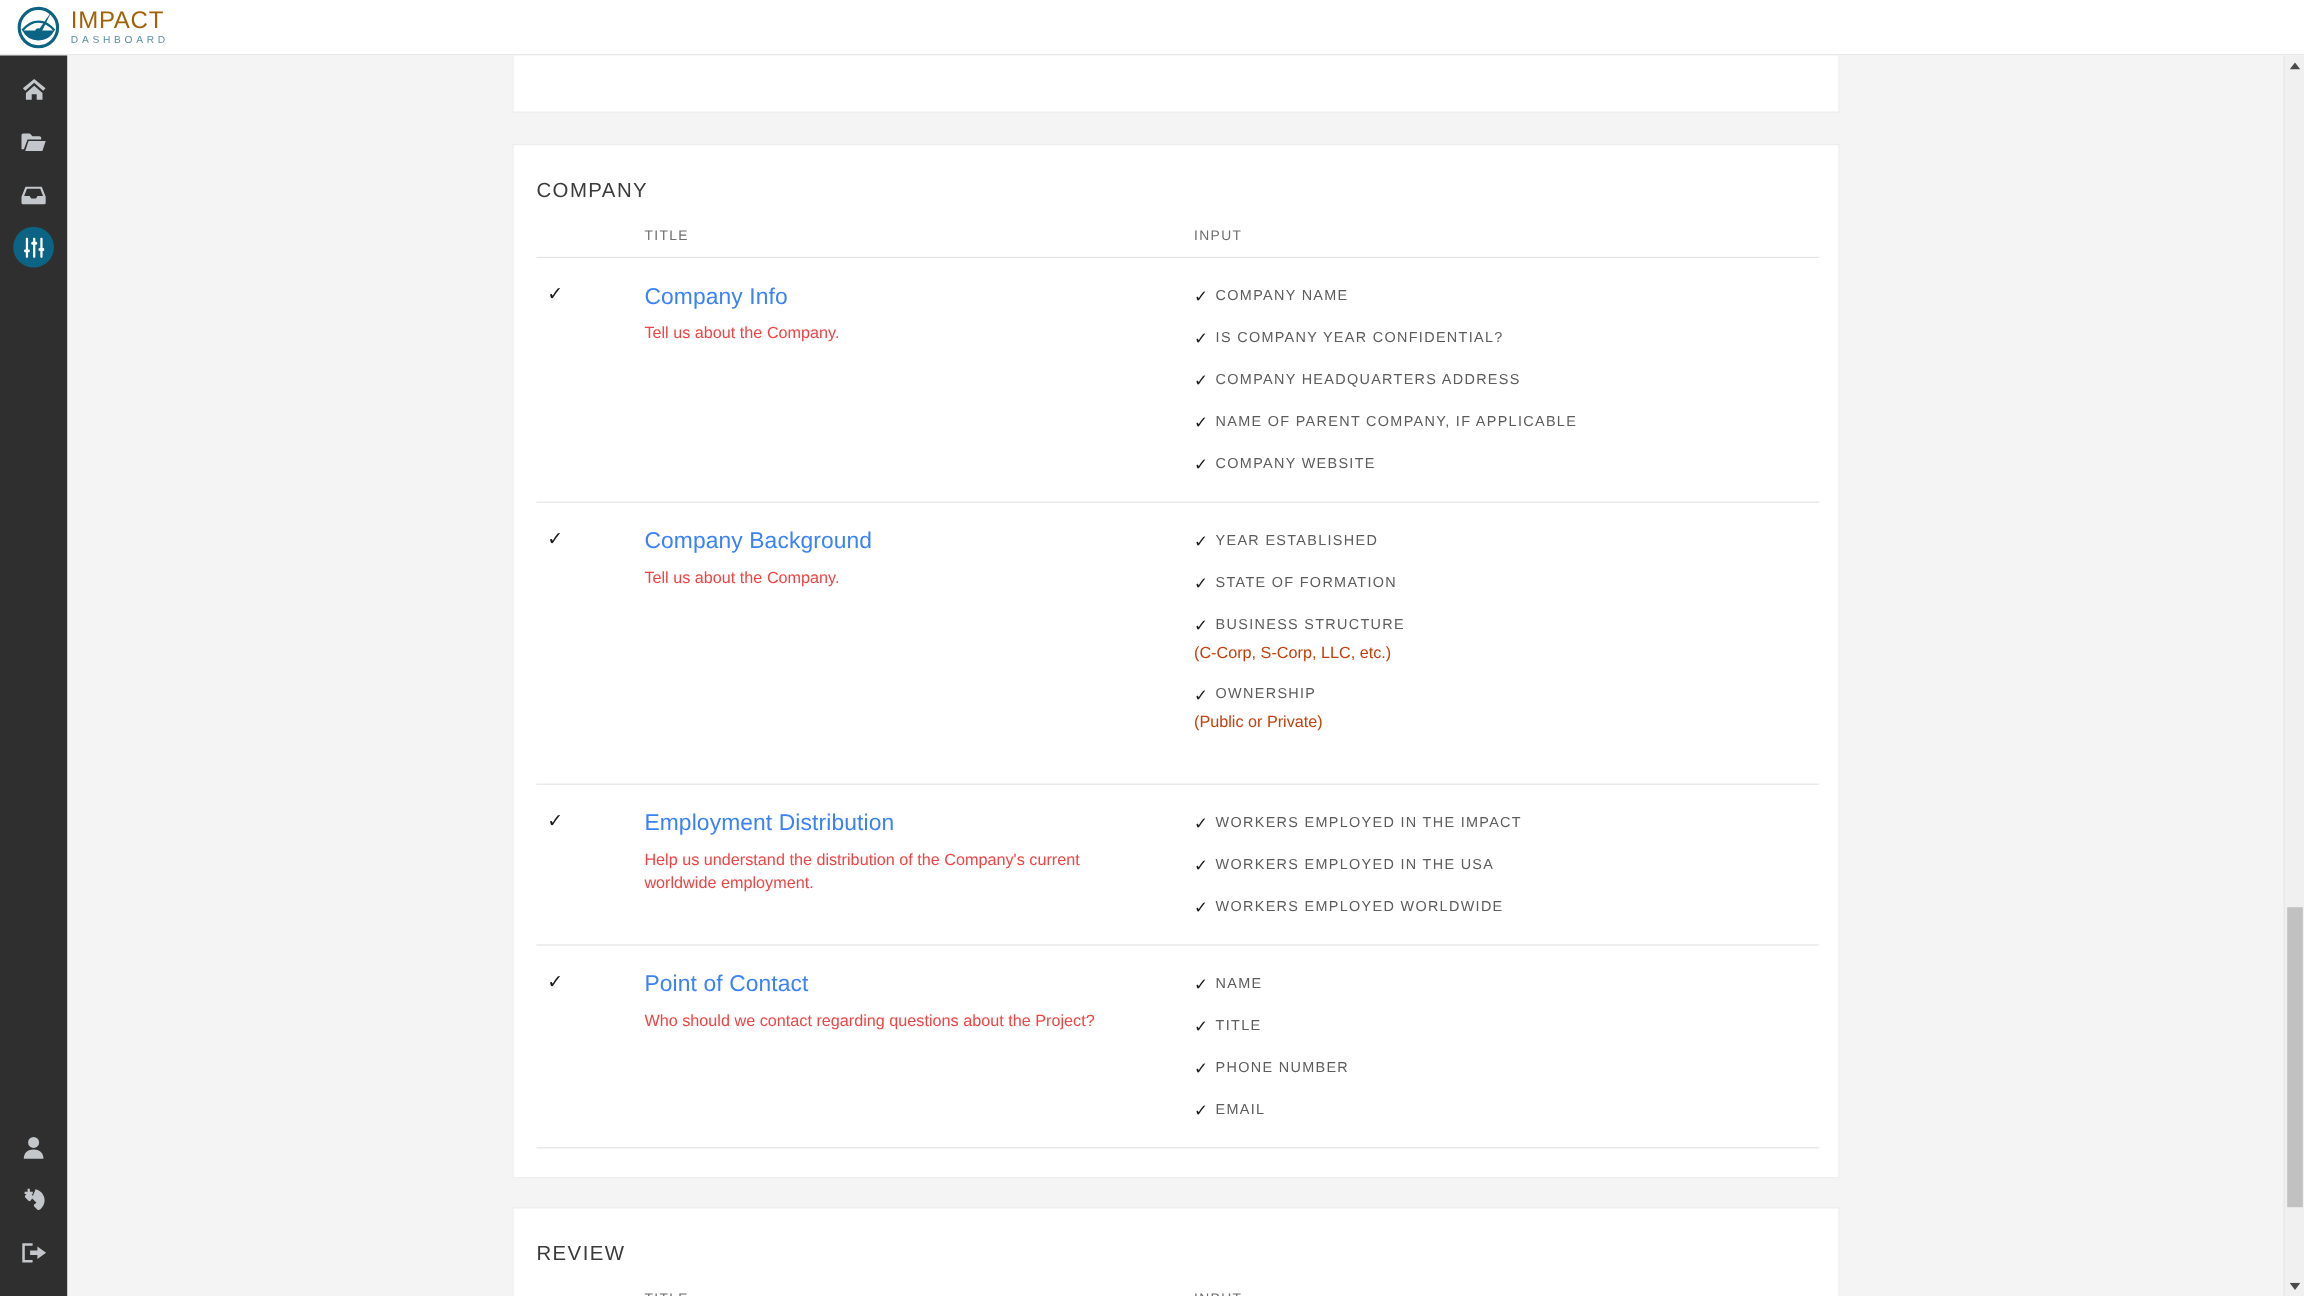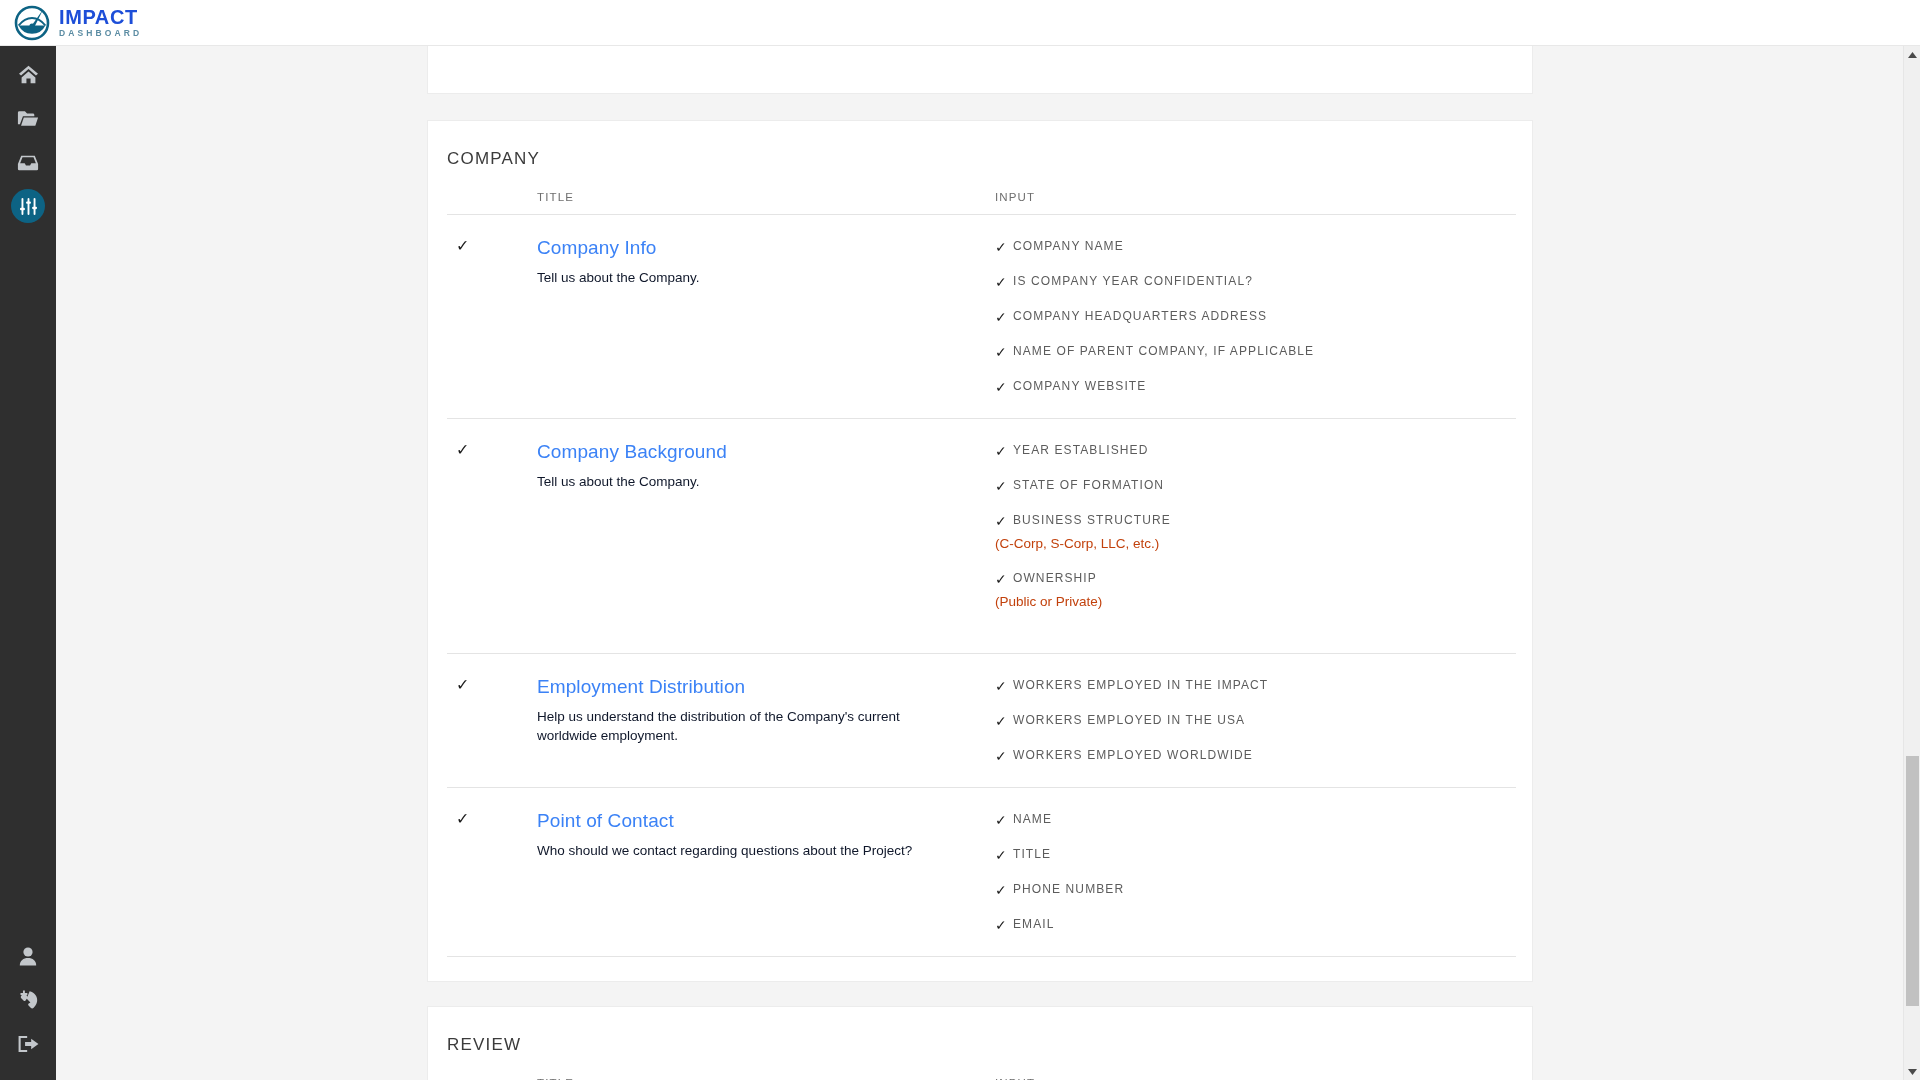--- a/index.html
+++ b/index.html
@@ -24,8 +24,8 @@
   #logo-mark { width: 36px; height: 36px; flex: 0 0 36px; }
   #logo-text { display: flex; flex-direction: column; line-height: 1; }
   #logo-title {
-    font-size: 20px; font-weight: bold; letter-spacing: .6px;
-    color: #1d4ed8;
+    font-size: 20px; font-weight: normal; letter-spacing: .6px;
+    color: #a16207;
   }
   #logo-sub {
     font-size: 8.5px; font-weight: bold; letter-spacing: 3.1px;

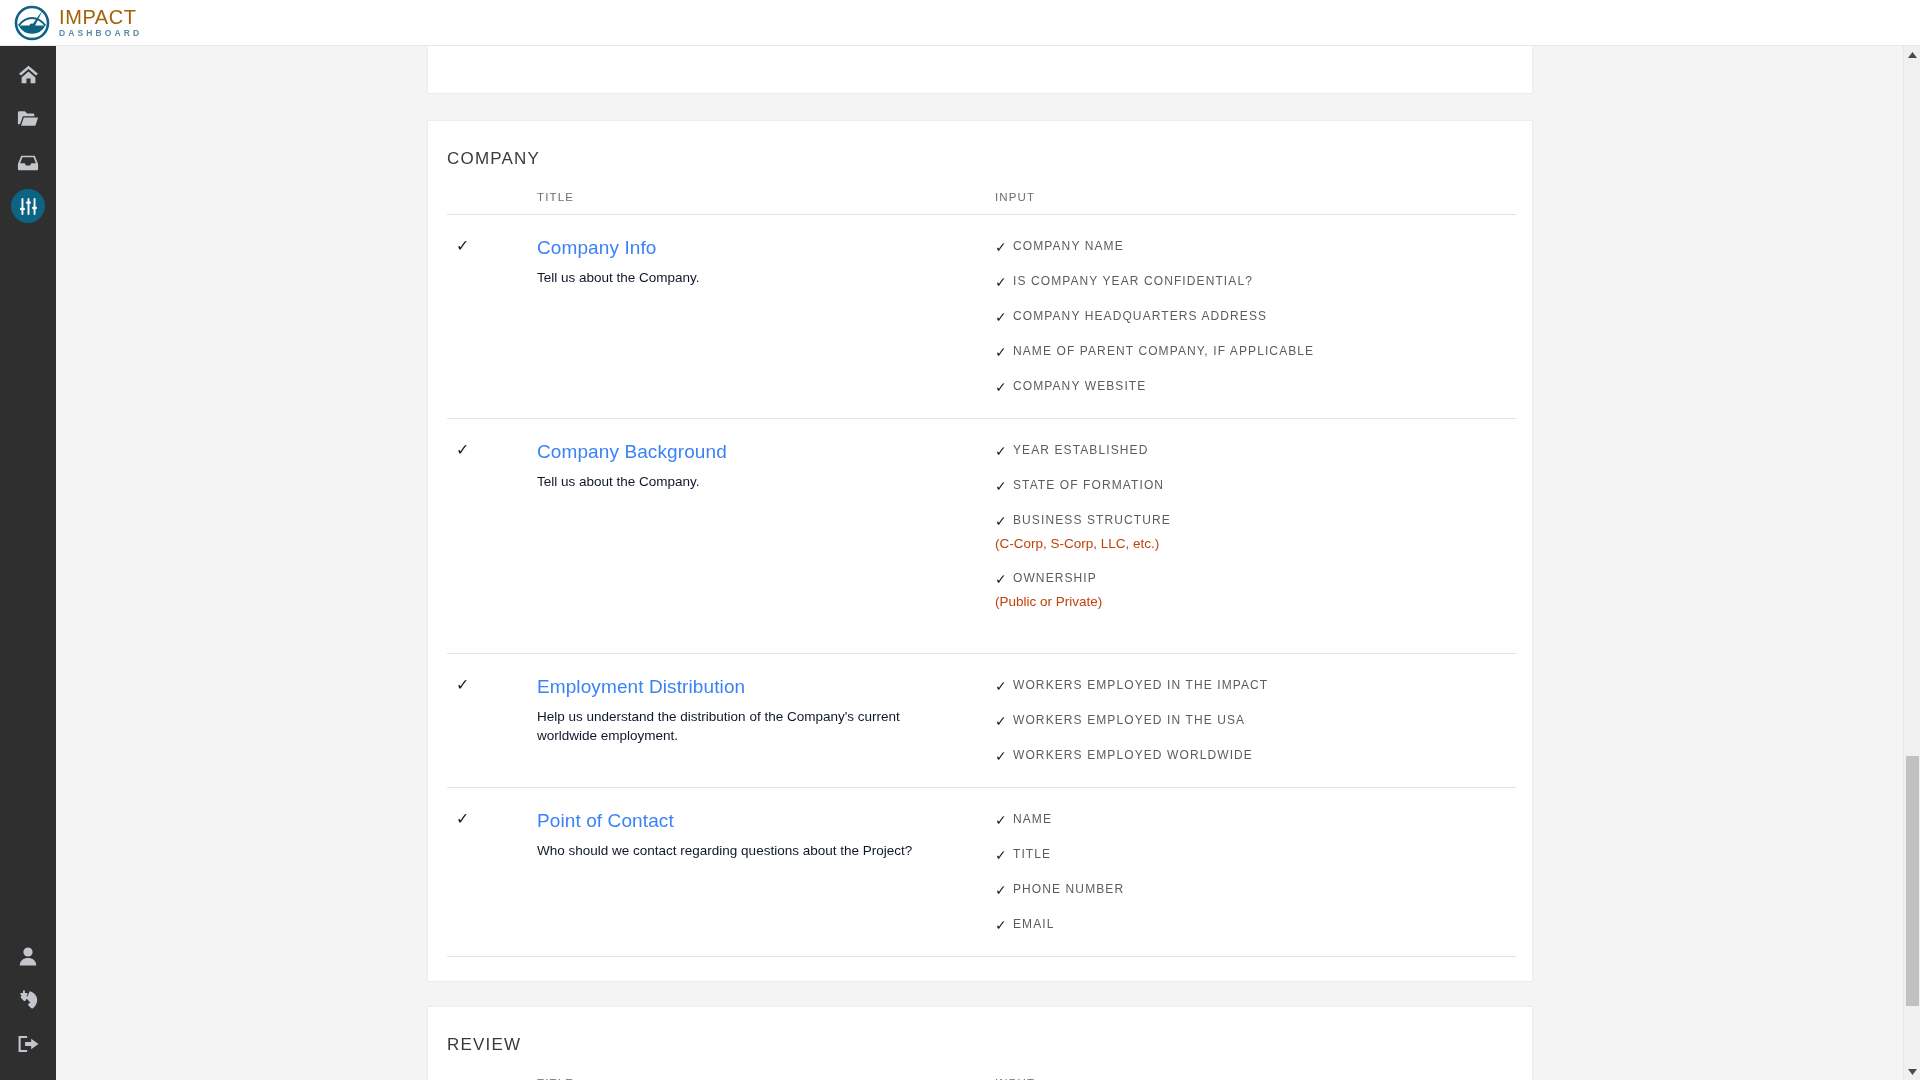--- a/index.html
+++ b/index.html
@@ -28,7 +28,7 @@
     color: #a16207;
   }
   #logo-sub {
-    font-size: 8.5px; font-weight: bold; letter-spacing: 3.1px;
+    font-size: 8.5px; font-weight: normal; letter-spacing: 3.1px;
     color: #5b8ca3; margin-top: 2px;
   }
 

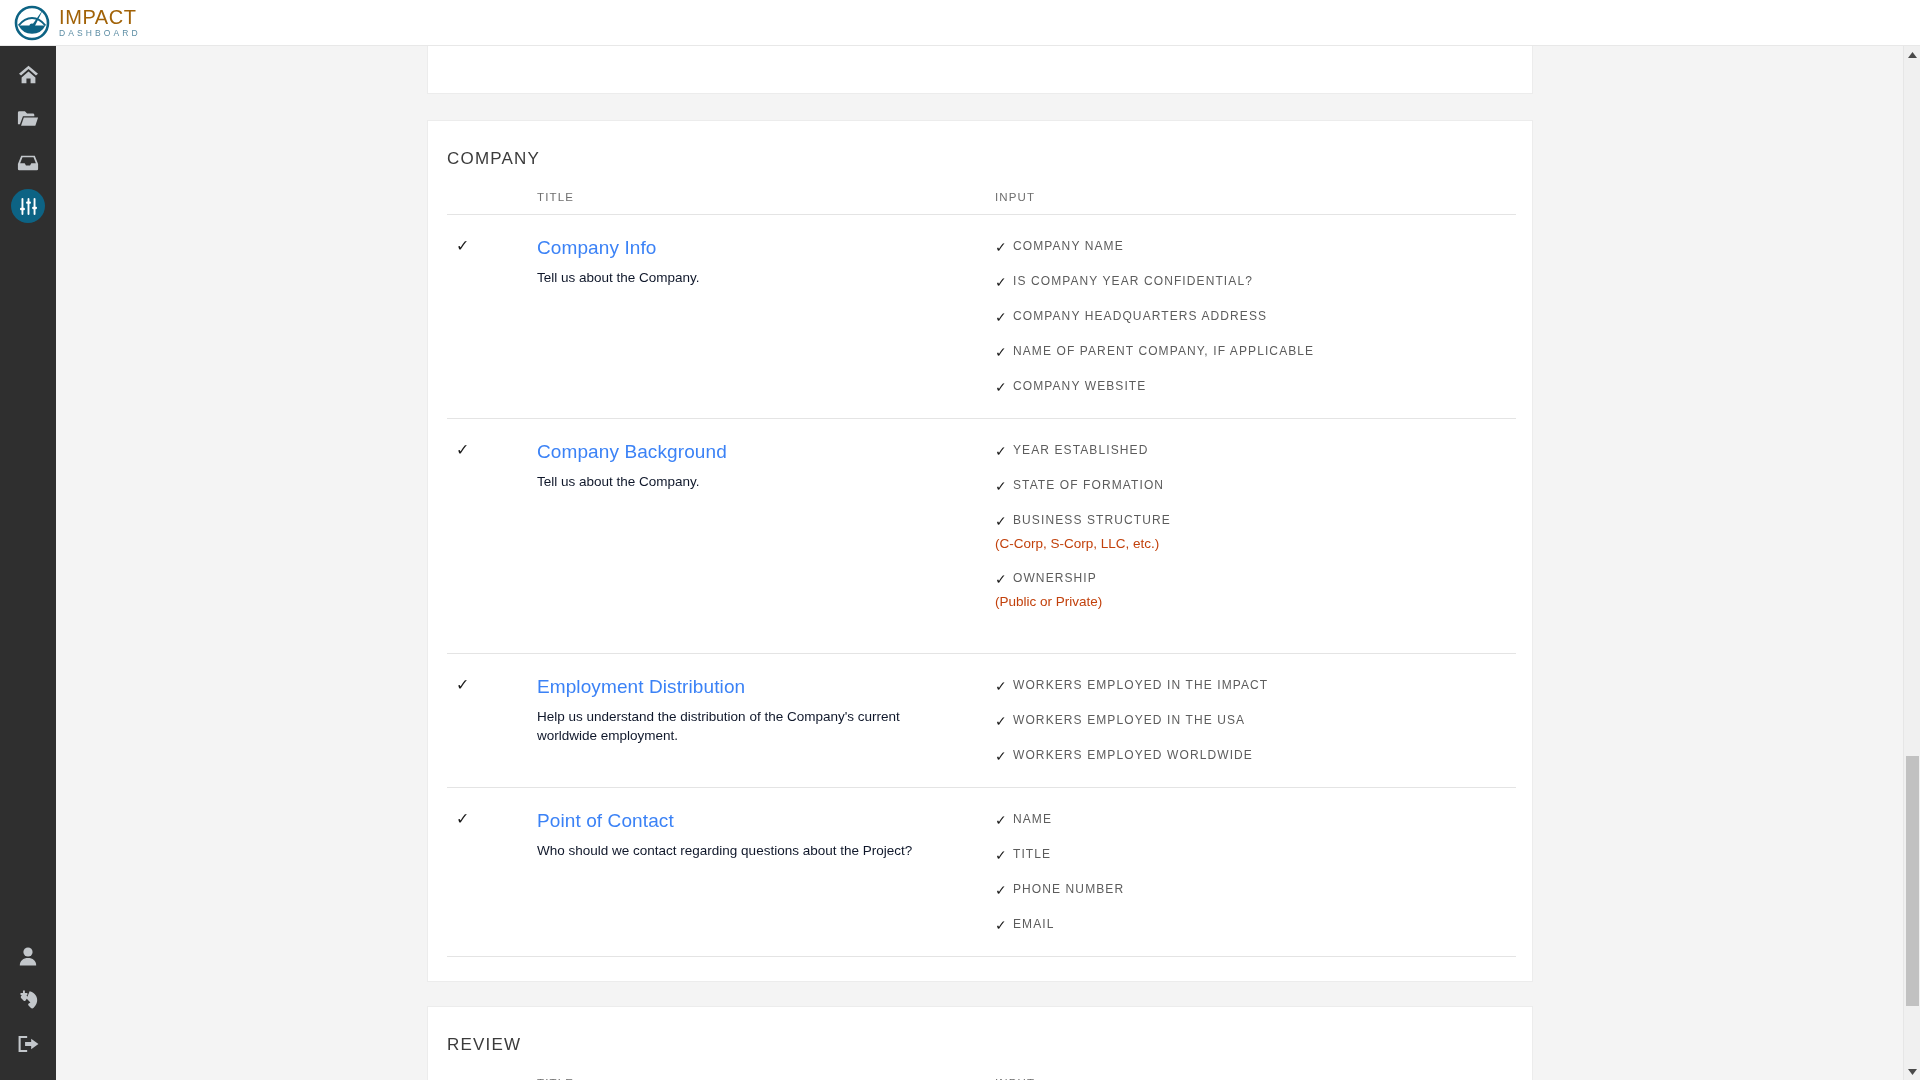--- a/index.html
+++ b/index.html
@@ -113,7 +113,7 @@
     letter-spacing: .1px; line-height: 1.2;
   }
   .row-desc {
-    font-size: 13.5px; color: #0f172a; line-height: 1.45;
+    font-size: 13.5px; color: #ef4444; line-height: 1.45;
     margin-top: 8px; max-width: 400px;
   }
 

